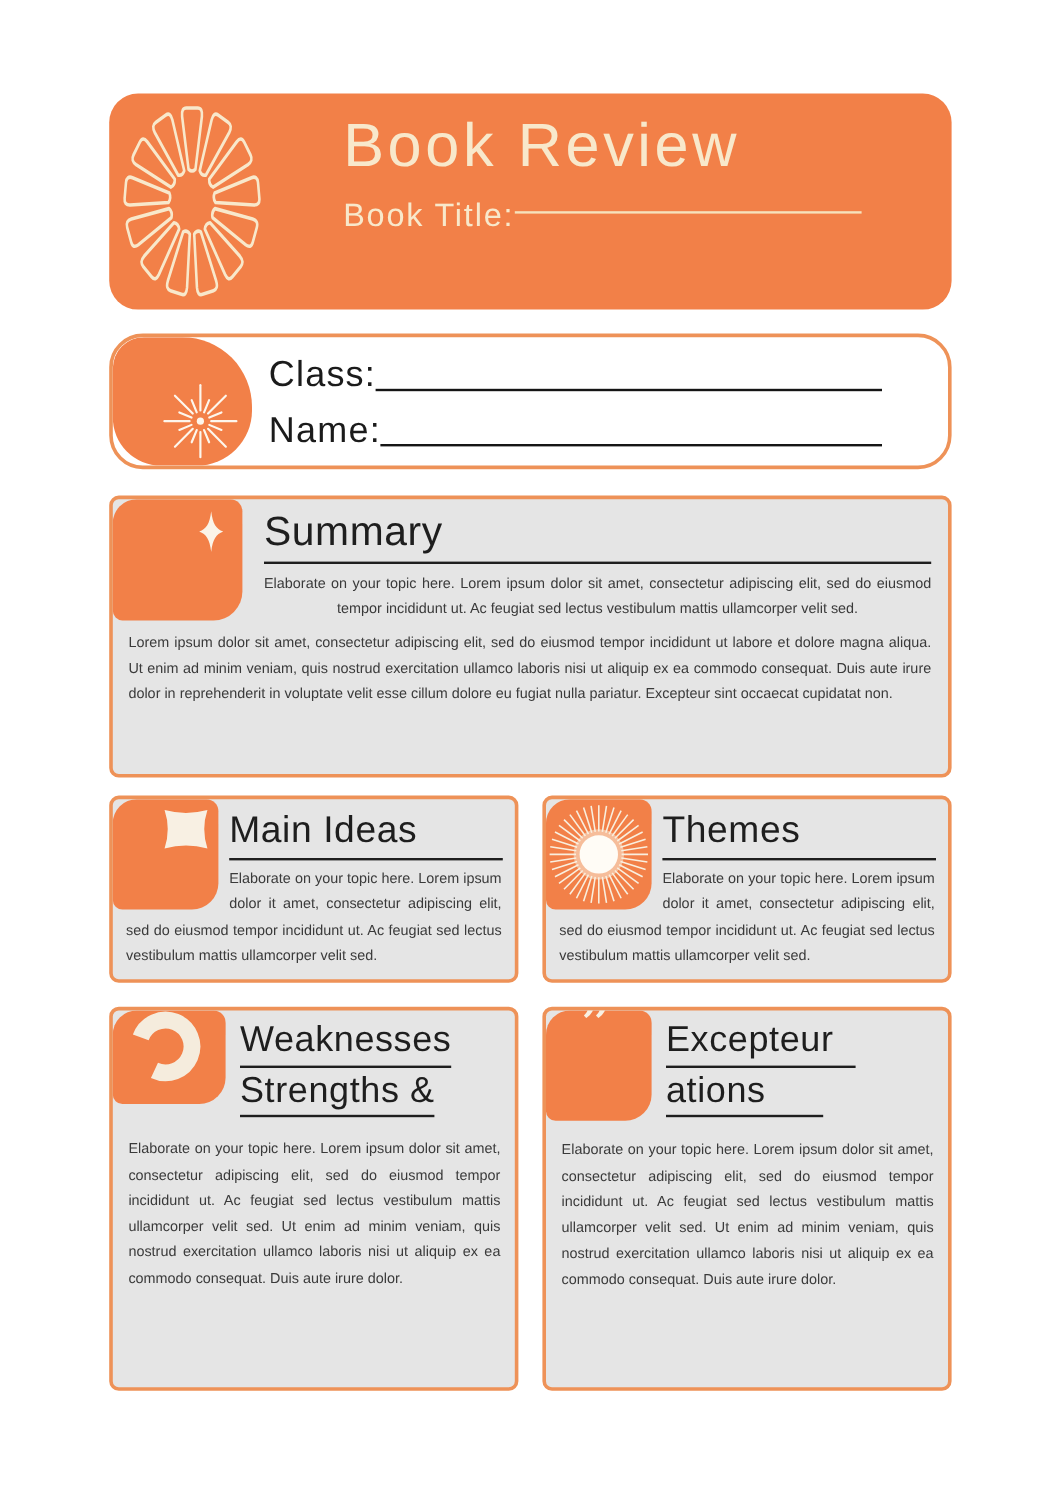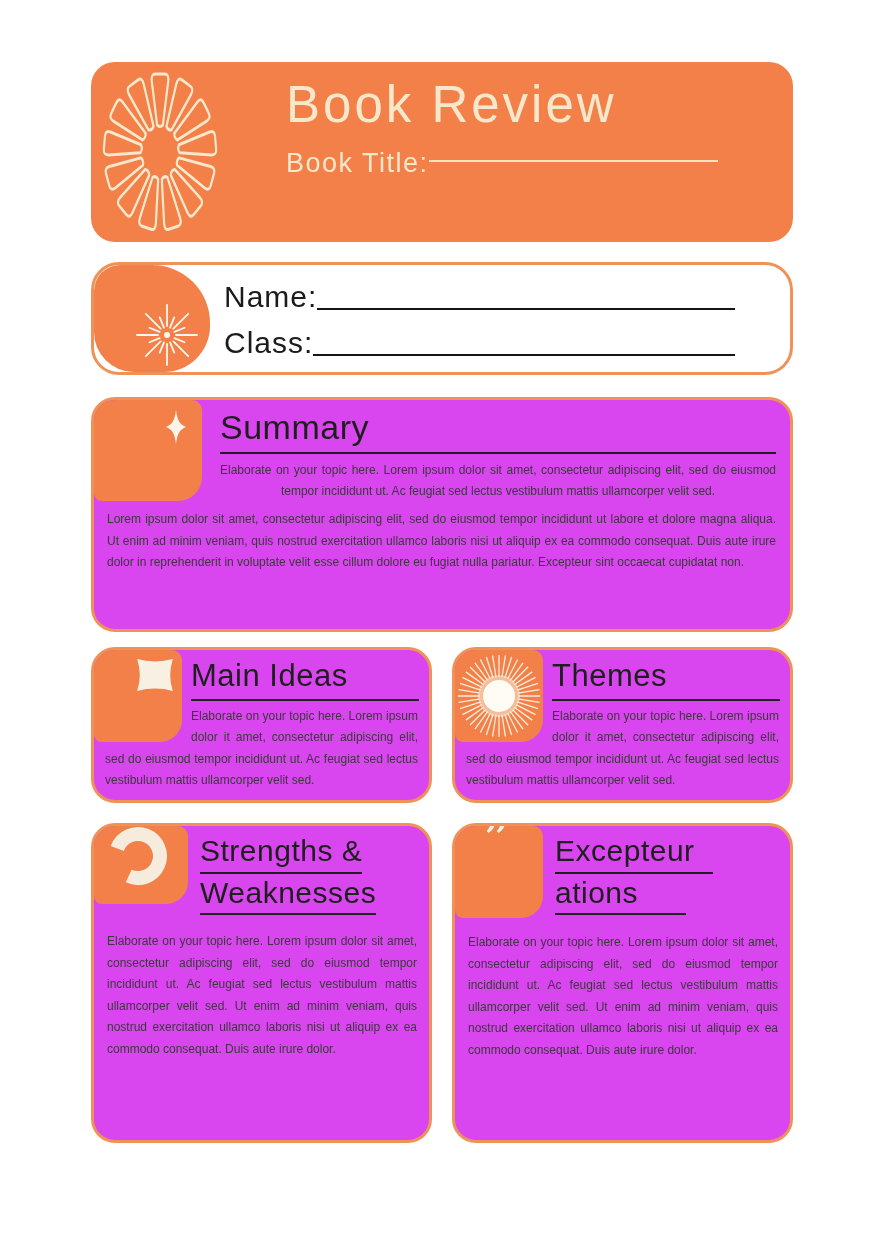--- a/index.html
+++ b/index.html
@@ -9,7 +9,7 @@
     --accent:#F28048;--accent-border:#EE9258;--cream:#F8E8CB;--icon-cream:#F8F0E3;
     --ink:#1E1E1E;--body-text:#3A3A3A;
   }
-  .page{position:relative;width:702px;margin:0 auto;padding-top:62px;}
+  .page{position:relative;width:702px;margin:0 auto;padding-top:78px;}
 
   
   .hero{position:relative;height:180px;background:var(--accent);border-radius:24px;}

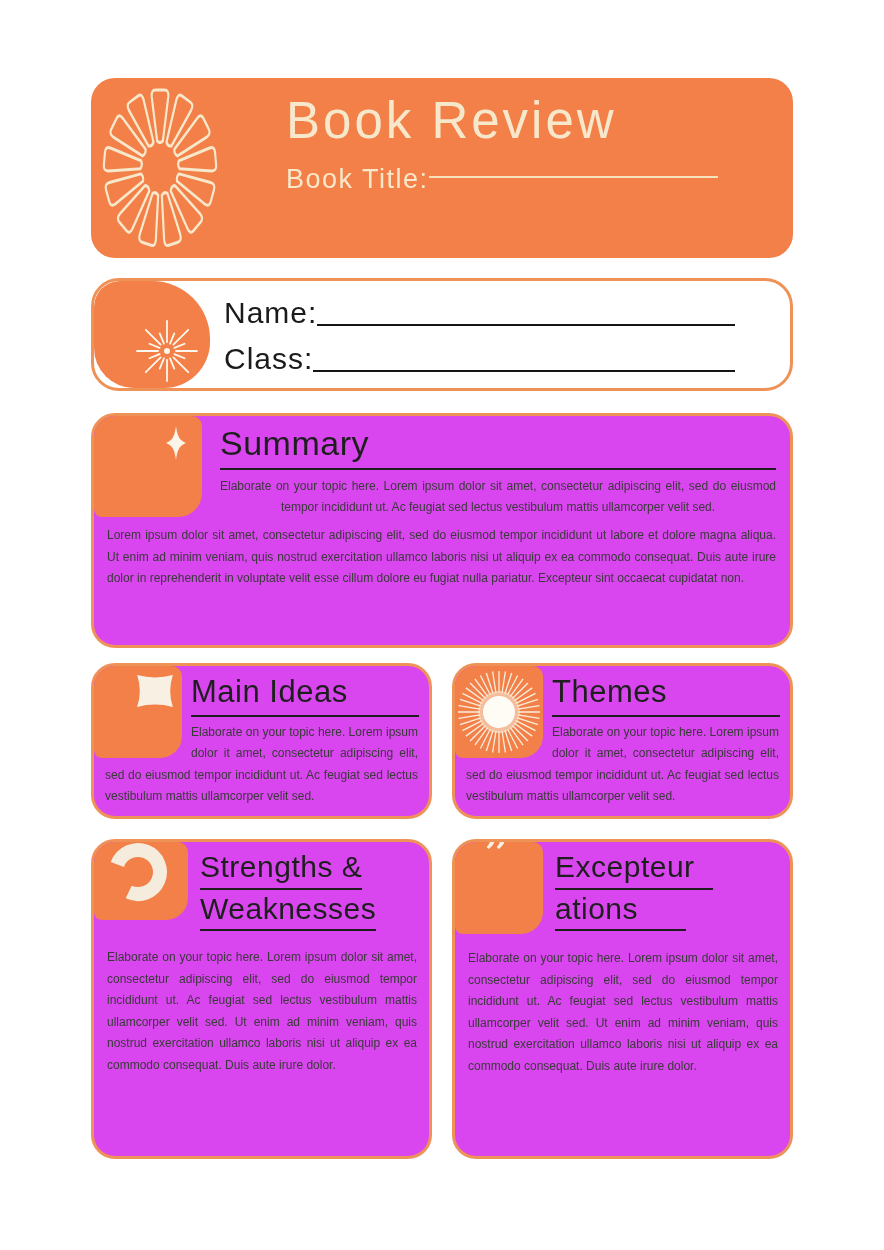--- a/index.html
+++ b/index.html
@@ -140,11 +140,11 @@
     </div>
     <div class="id-fields">
       <div class="id-row">
+        <span class="flabel">Class:</span>
+        <span class="fline"></span>
+      </div>
+      <div class="id-row">
         <span class="flabel">Name:</span>
-        <span class="fline"></span>
-      </div>
-      <div class="id-row">
-        <span class="flabel">Class:</span>
         <span class="fline"></span>
       </div>
     </div>

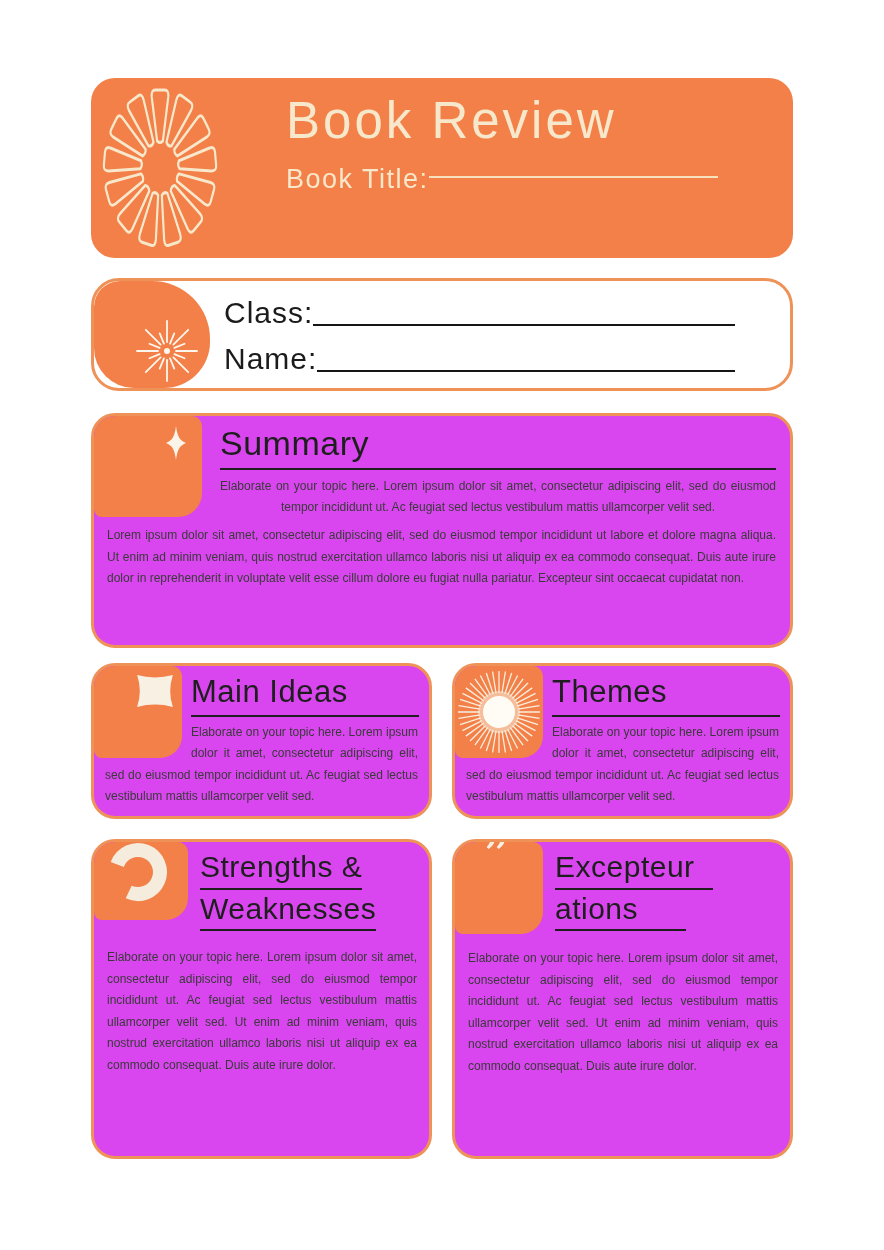--- a/index.html
+++ b/index.html
@@ -32,8 +32,8 @@
   .id-row .fline{flex:1;border-bottom:2.5px solid #151515;margin-bottom:6px;}
 
   
-  .card{position:relative;background:#d946ef;border:3px solid var(--accent-border);
-    border-radius:24px;overflow:hidden;box-sizing:border-box;}
+  .card{position:relative;background:#e5e5e5;border:3px solid var(--accent-border);
+    border-radius:8px;overflow:hidden;box-sizing:border-box;}
   .corner{background:var(--accent);position:relative;}
   .rule-head{display:flow-root;margin:10px 14px 0 0;padding-bottom:6px;border-bottom:2px solid var(--ink);
     font-size:32px;font-weight:400;letter-spacing:.5px;color:var(--ink);line-height:1.05;}

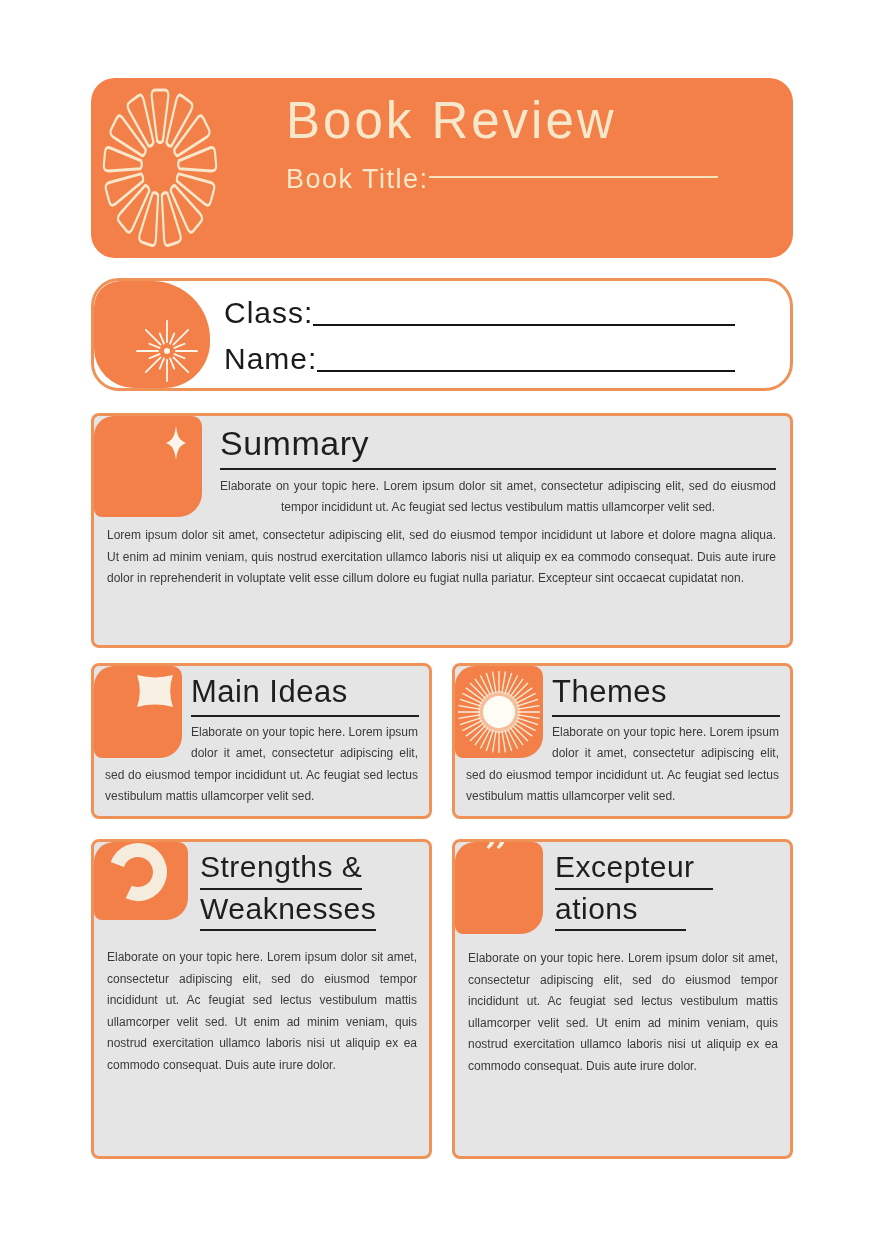--- a/index.html
+++ b/index.html
@@ -238,8 +238,8 @@
           </svg>
         </div>
         <h2 class="two-line">
+          <div><span class="hl hl2">Weaknesses</span></div>
           <div><span class="hl hl1">Strengths &amp;</span></div>
-          <div><span class="hl hl2">Weaknesses</span></div>
         </h2>
       </div>
       <p>Elaborate on your topic here. Lorem ipsum dolor sit amet, consectetur adipiscing elit, sed do eiusmod tempor incididunt ut. Ac feugiat sed lectus vestibulum mattis ullamcorper velit sed. Ut enim ad minim veniam, quis nostrud exercitation ullamco laboris nisi ut aliquip ex ea commodo consequat. Duis aute irure dolor.</p>

